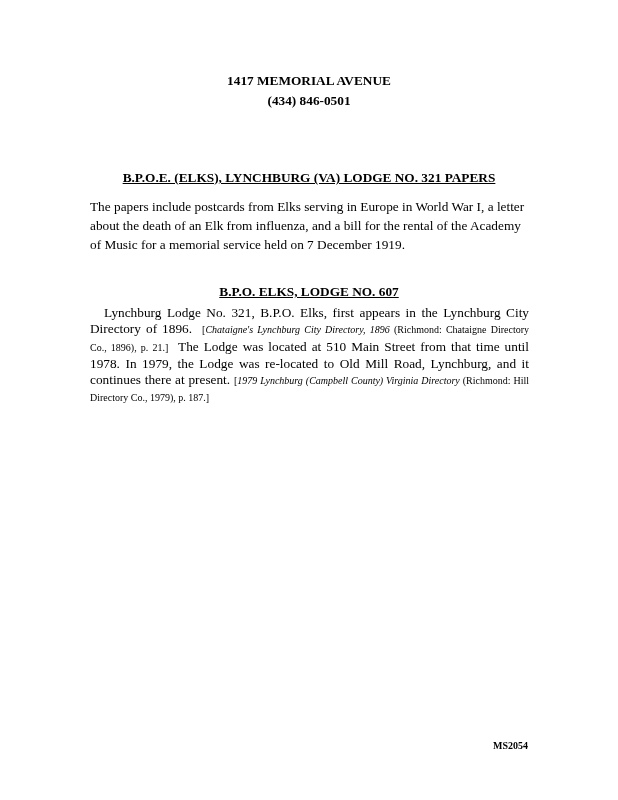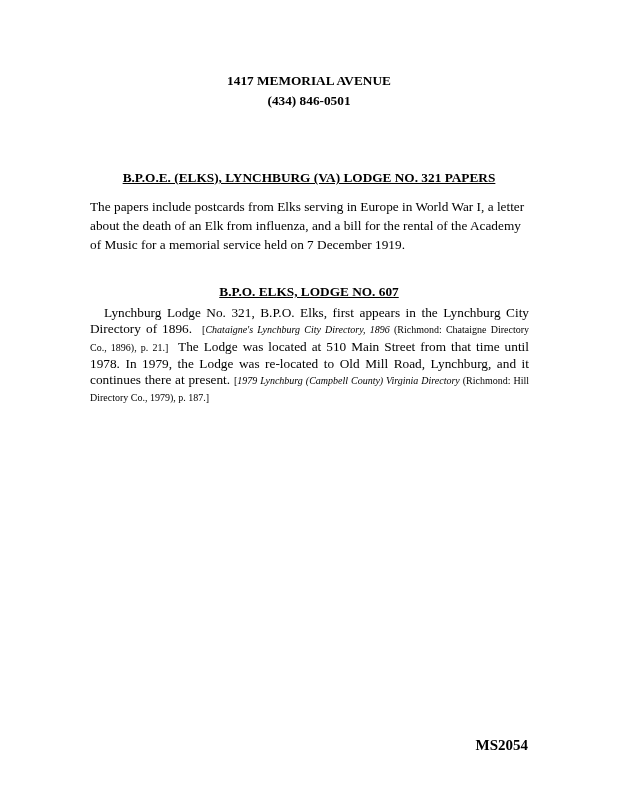--- a/index.html
+++ b/index.html
@@ -75,7 +75,7 @@
       width: 58px;
       text-align: right;
       font-weight: bold;
-      font-size: 15px;
+      font-size: 10px;
       line-height: 15px;
     }
   </style>

